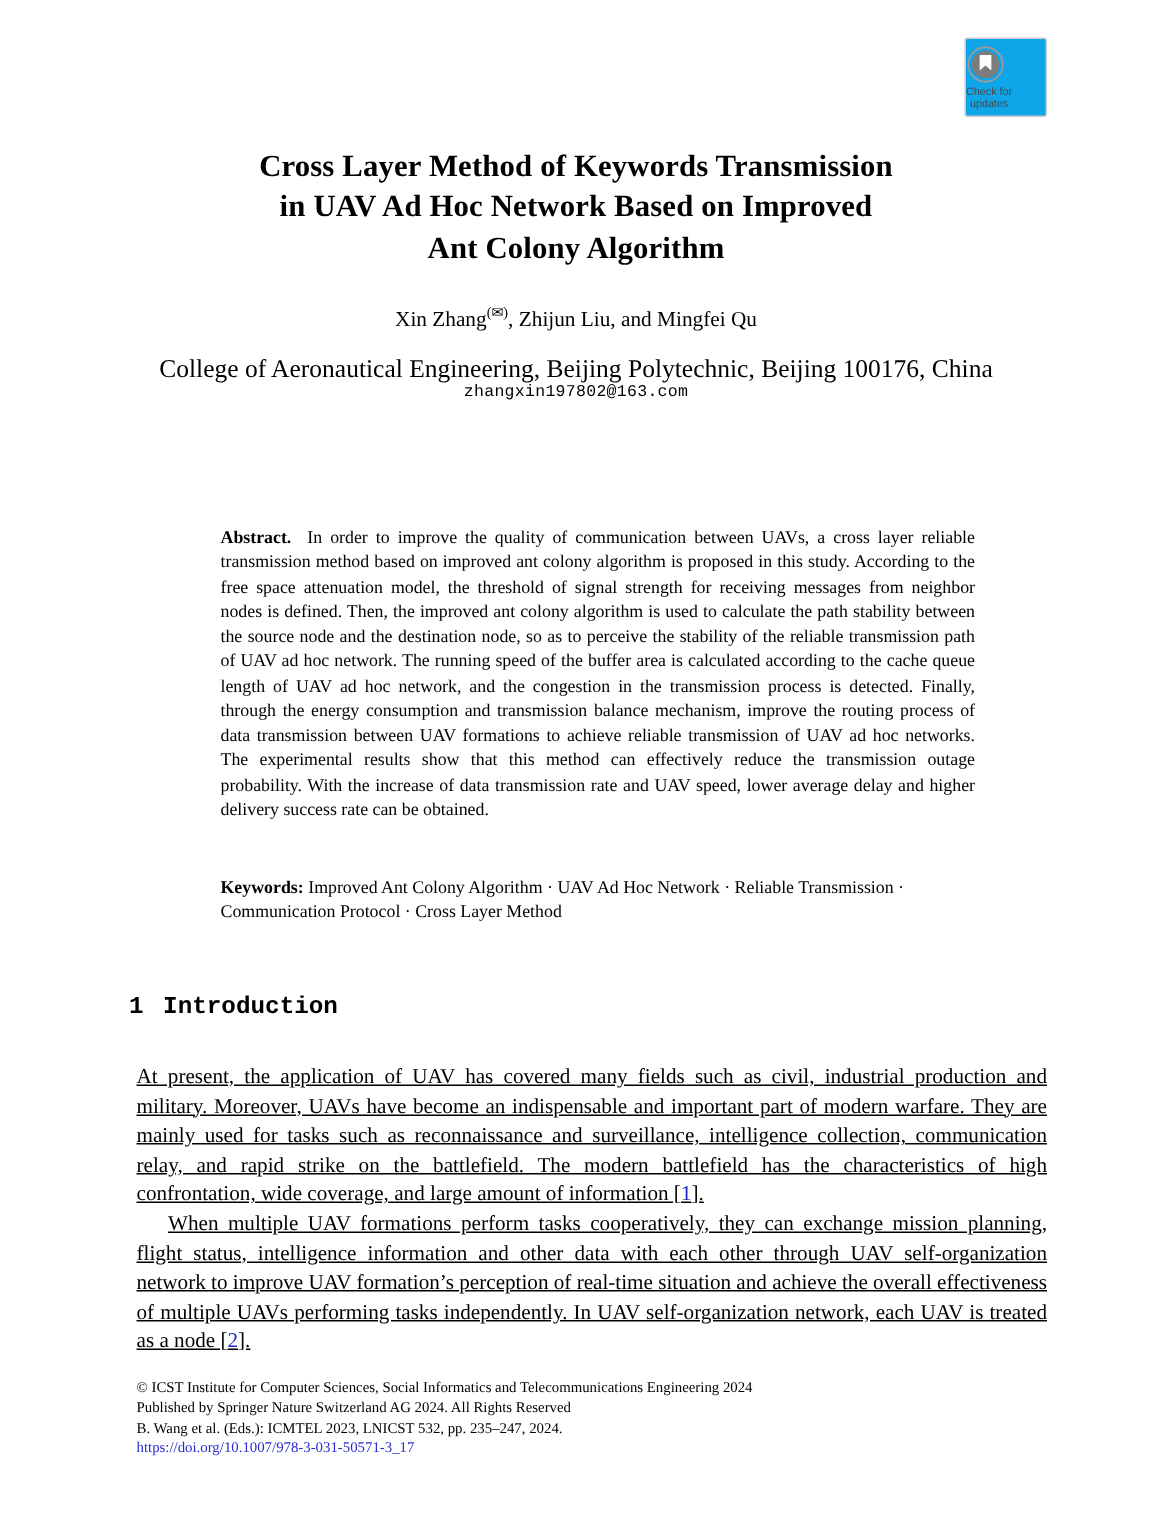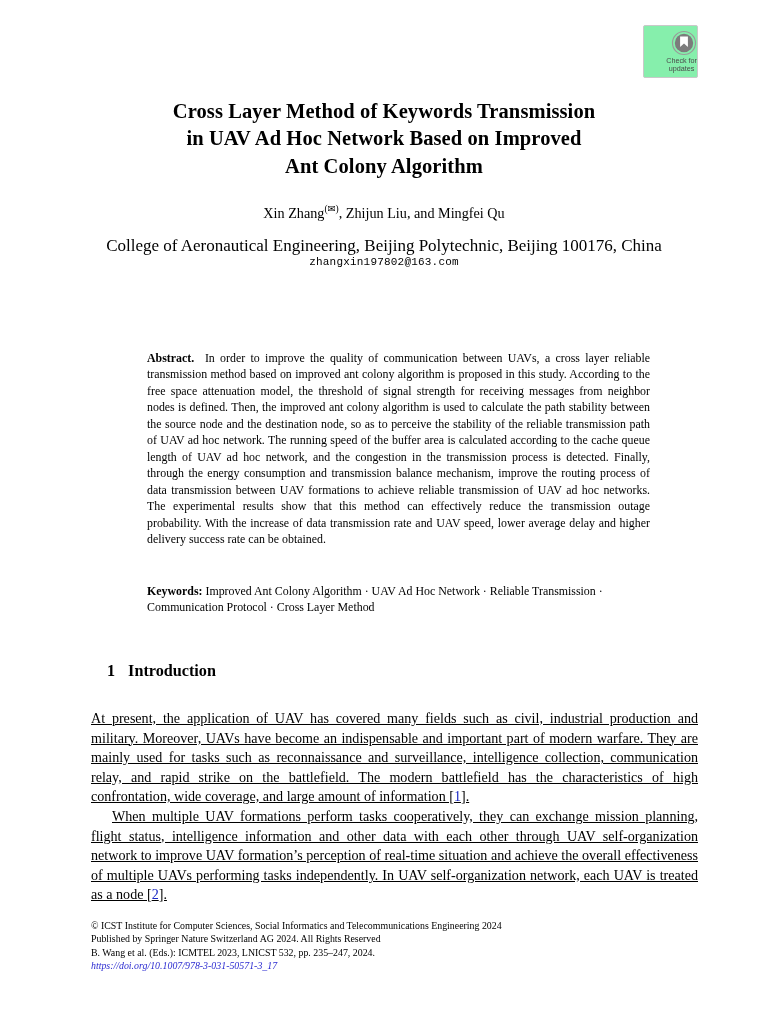--- a/index.html
+++ b/index.html
@@ -31,13 +31,13 @@
     left: 643px;
     width: 55px;
     height: 53px;
-    background: #86efac;
+    background: #0ea5e9;
     border: 1px solid #c9c9c9;
     border-radius: 2px;
     box-sizing: border-box;
     display: flex;
     flex-direction: column;
-    align-items: flex-end;
+    align-items: flex-start;
     justify-content: flex-start;
     padding-top: 4px;
   }

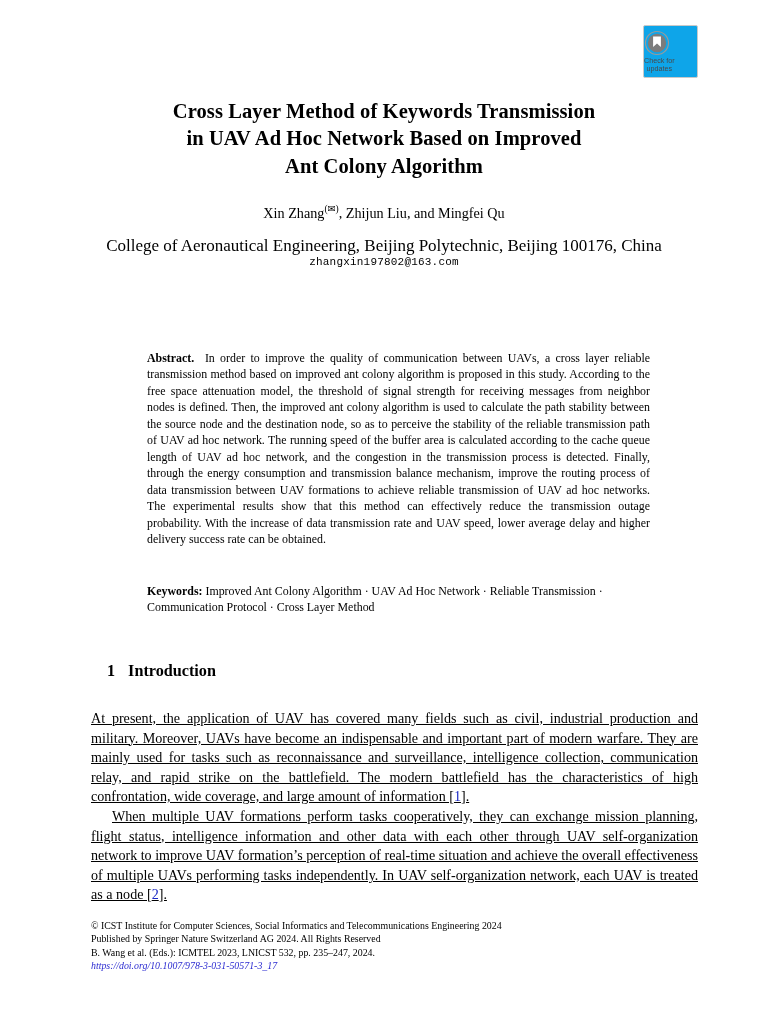--- a/index.html
+++ b/index.html
@@ -137,11 +137,12 @@
   .section-head {
     position: absolute;
     top: 660px;
-    left: 107px;
+    left: 86px;
     width: 607px;
     font-size: 16.2px;
     font-weight: bold;
     line-height: 22px;
+    font-family: Liberation Mono, monospace;
   }
   .section-head .num { margin-right: 13px; }
 

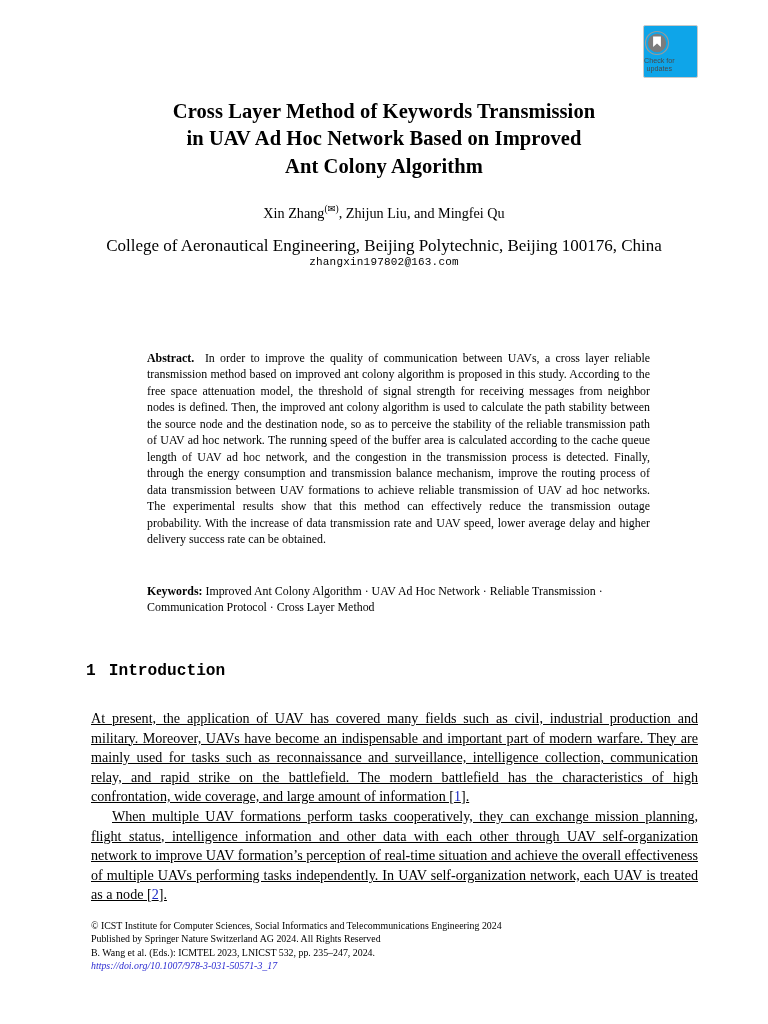--- a/index.html
+++ b/index.html
@@ -172,7 +172,7 @@
     text-align: left;
   }
   .footer div { white-space: nowrap; }
-  .doi { color: #2a2ad0; font-style: italic; }
+  .doi { color: #2a2ad0; }
 </style>
 </head>
 <body>

